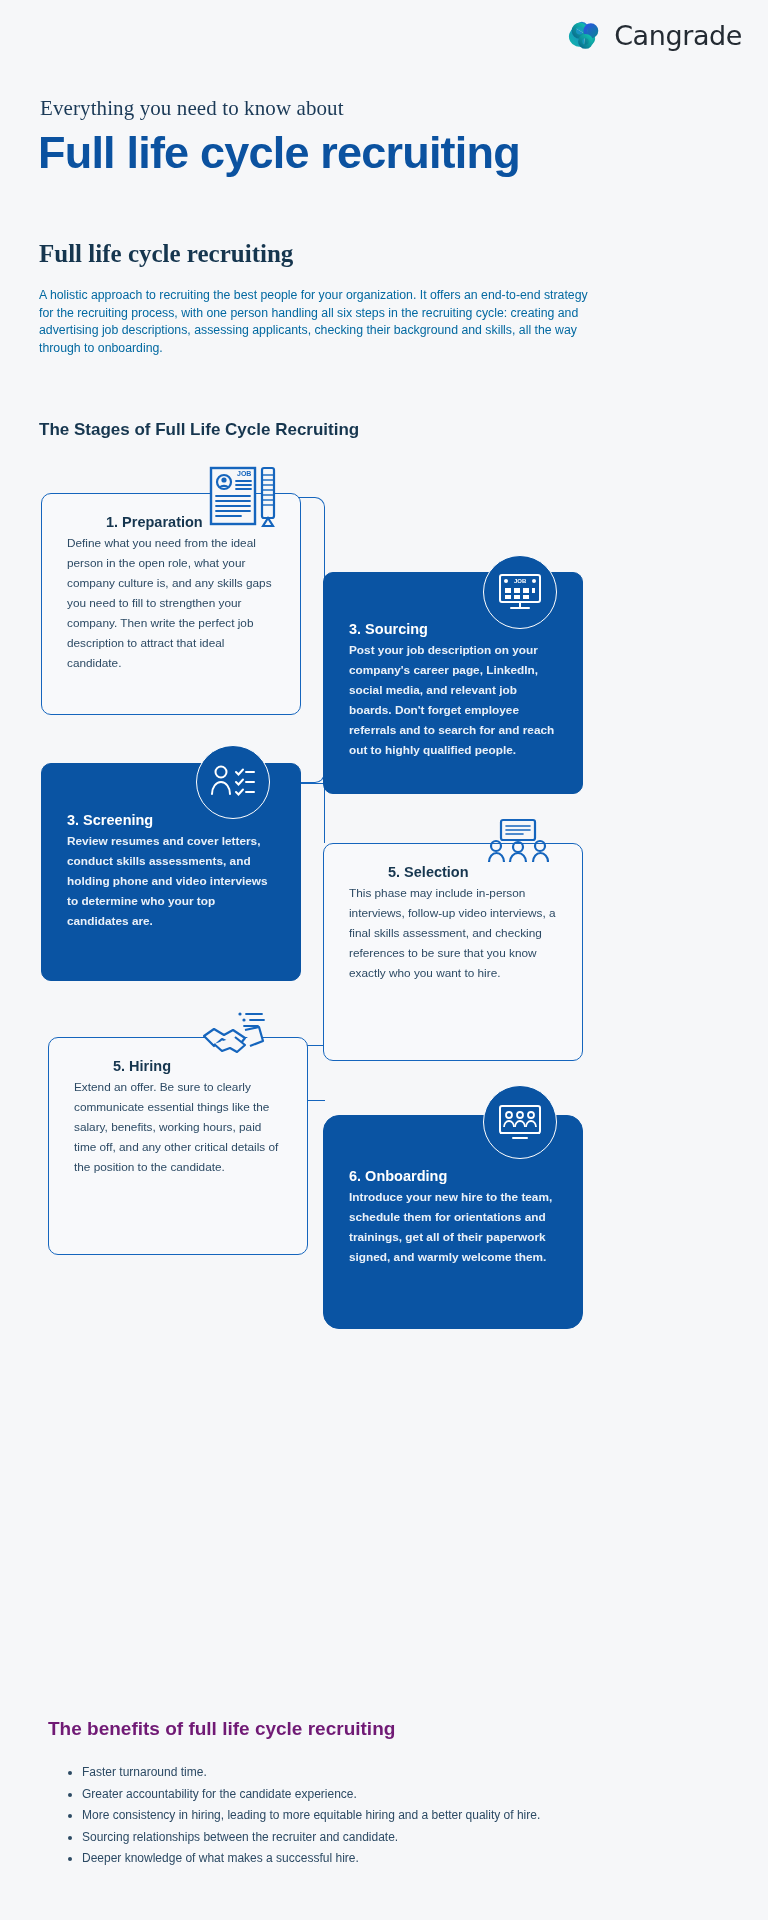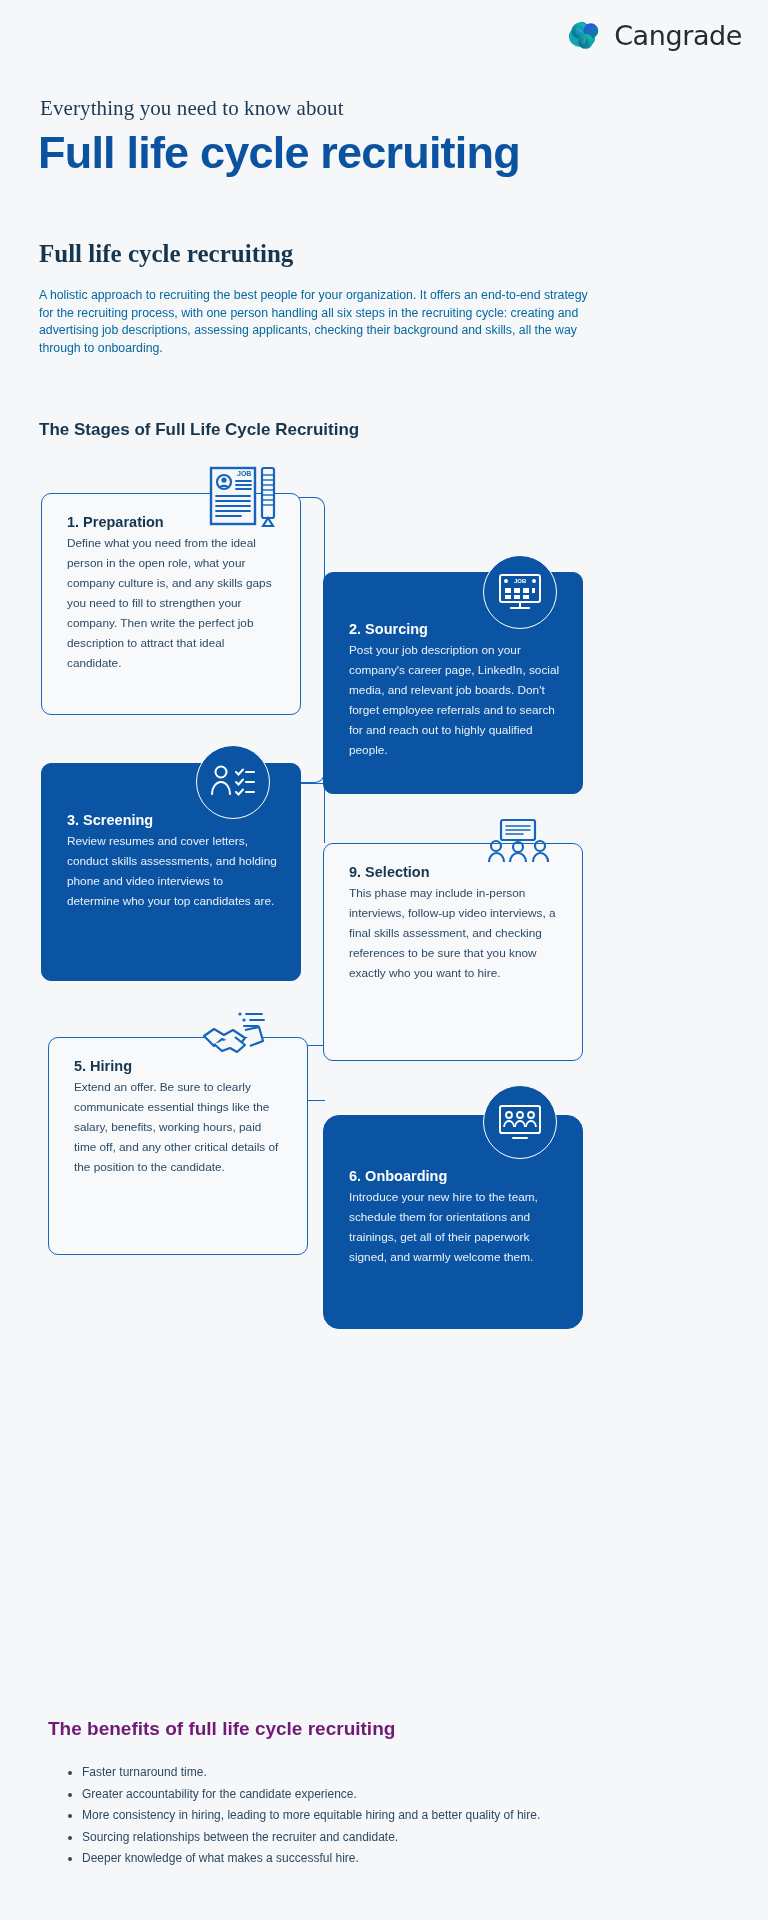--- a/index.html
+++ b/index.html
@@ -104,7 +104,7 @@
     font-weight: bold;
     margin-bottom: 3px;
   }
-  .card.light .card-title { color: #16364f; }
+  .card.light .card-title { color: #16364f; margin-left: 39px; }
   .card.solid .card-title { color: #ffffff; }
   .card-body {
     font-size: 11.8px;

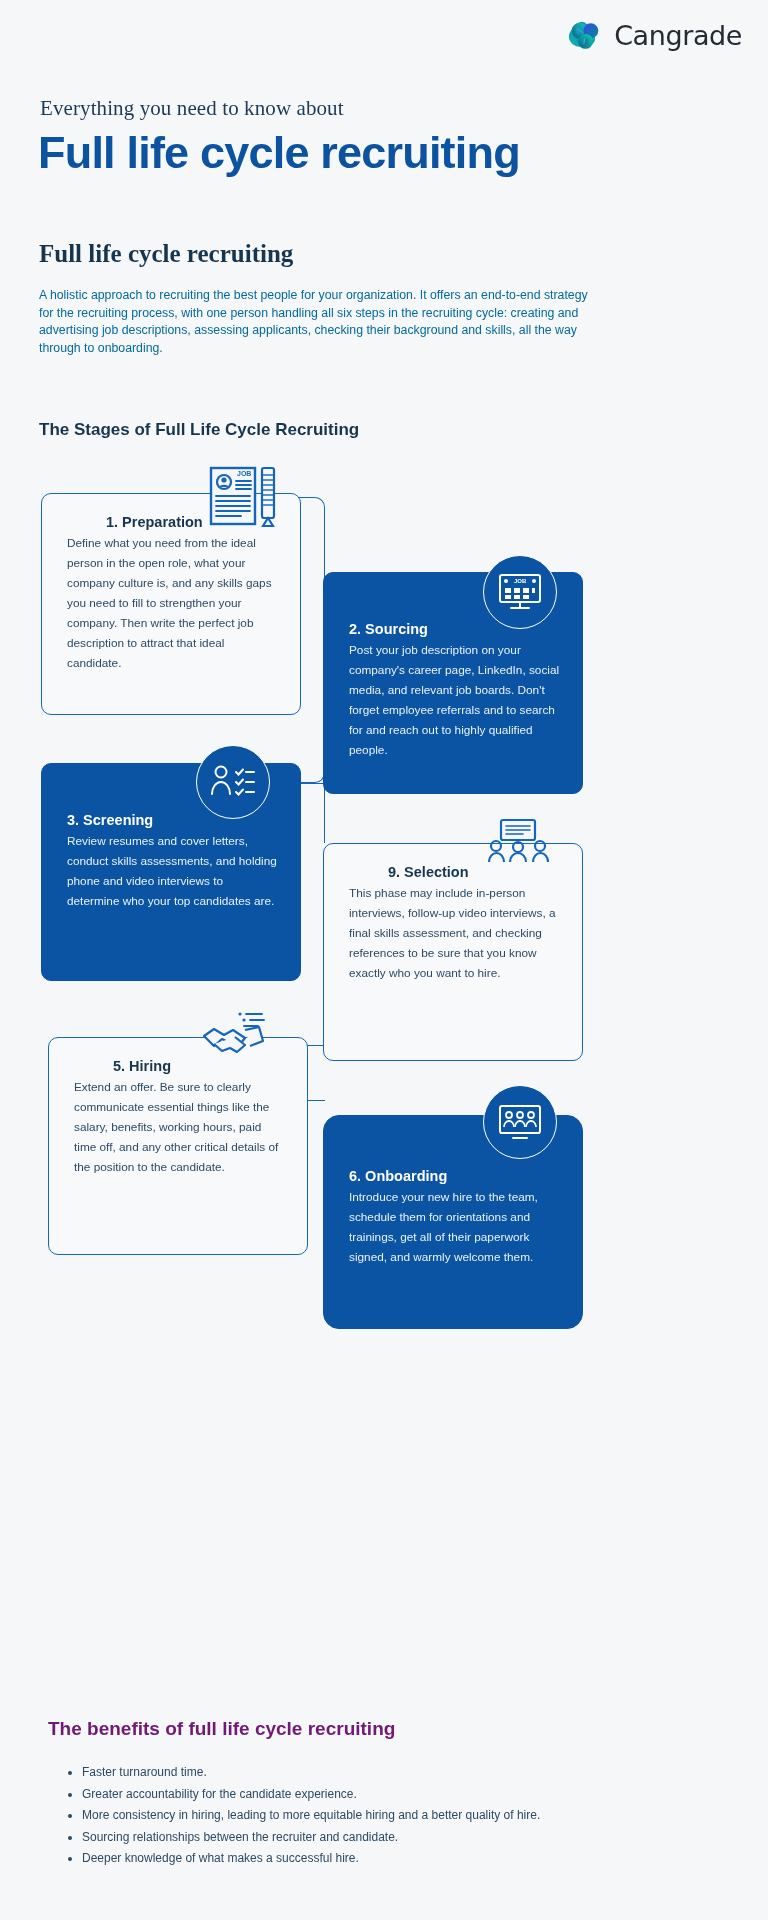--- a/index.html
+++ b/index.html
@@ -241,7 +241,7 @@
   </div>
 
   <div class="card solid" style="left:323px; top:572px; width:260px; height:222px; padding-top:48px;">
-    <div class="card-title">2. Sourcing</div>
+    <div class="card-title">3. Sourcing</div>
     <div class="card-body">Post your job description on your company's career page, LinkedIn, social media, and relevant job boards. Don't forget employee referrals and to search for and reach out to highly qualified people.</div>
   </div>
   <div class="icon-circle" style="left:483px; top:555px; width:74px; height:74px;">

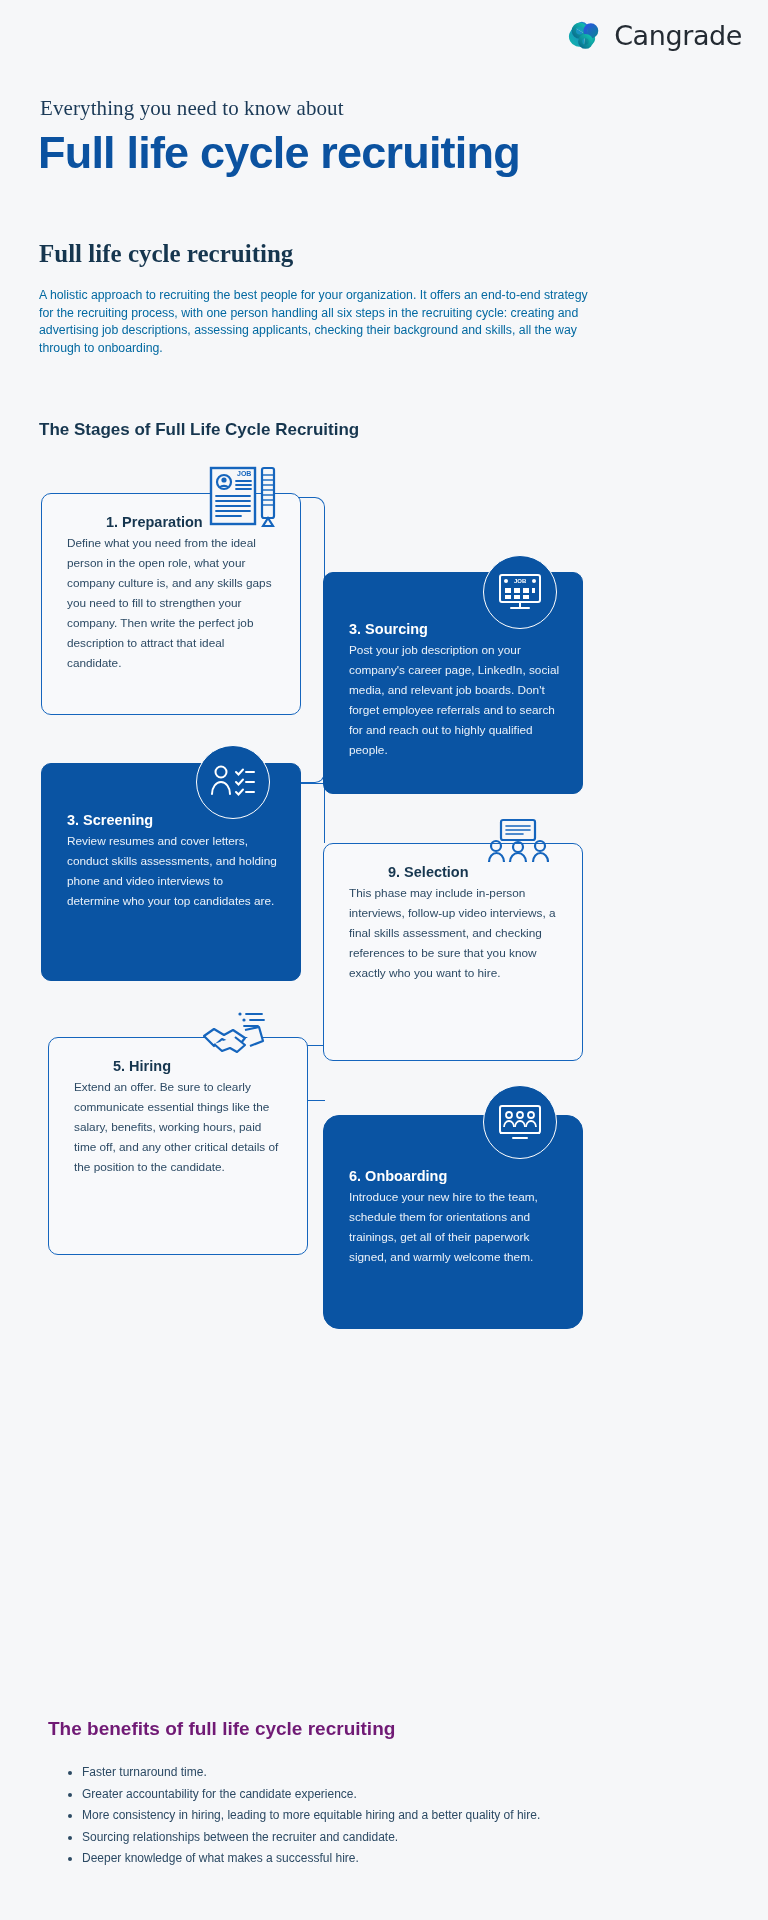--- a/index.html
+++ b/index.html
@@ -111,7 +111,7 @@
     line-height: 20px;
   }
   .card.light .card-body { color: #2c4a64; }
-  .card.solid .card-body { color: #eaf1f9; }
+  .card.solid .card-body { color: #eaf1f9; font-weight: bold; }
 
   
   .icon-plain {

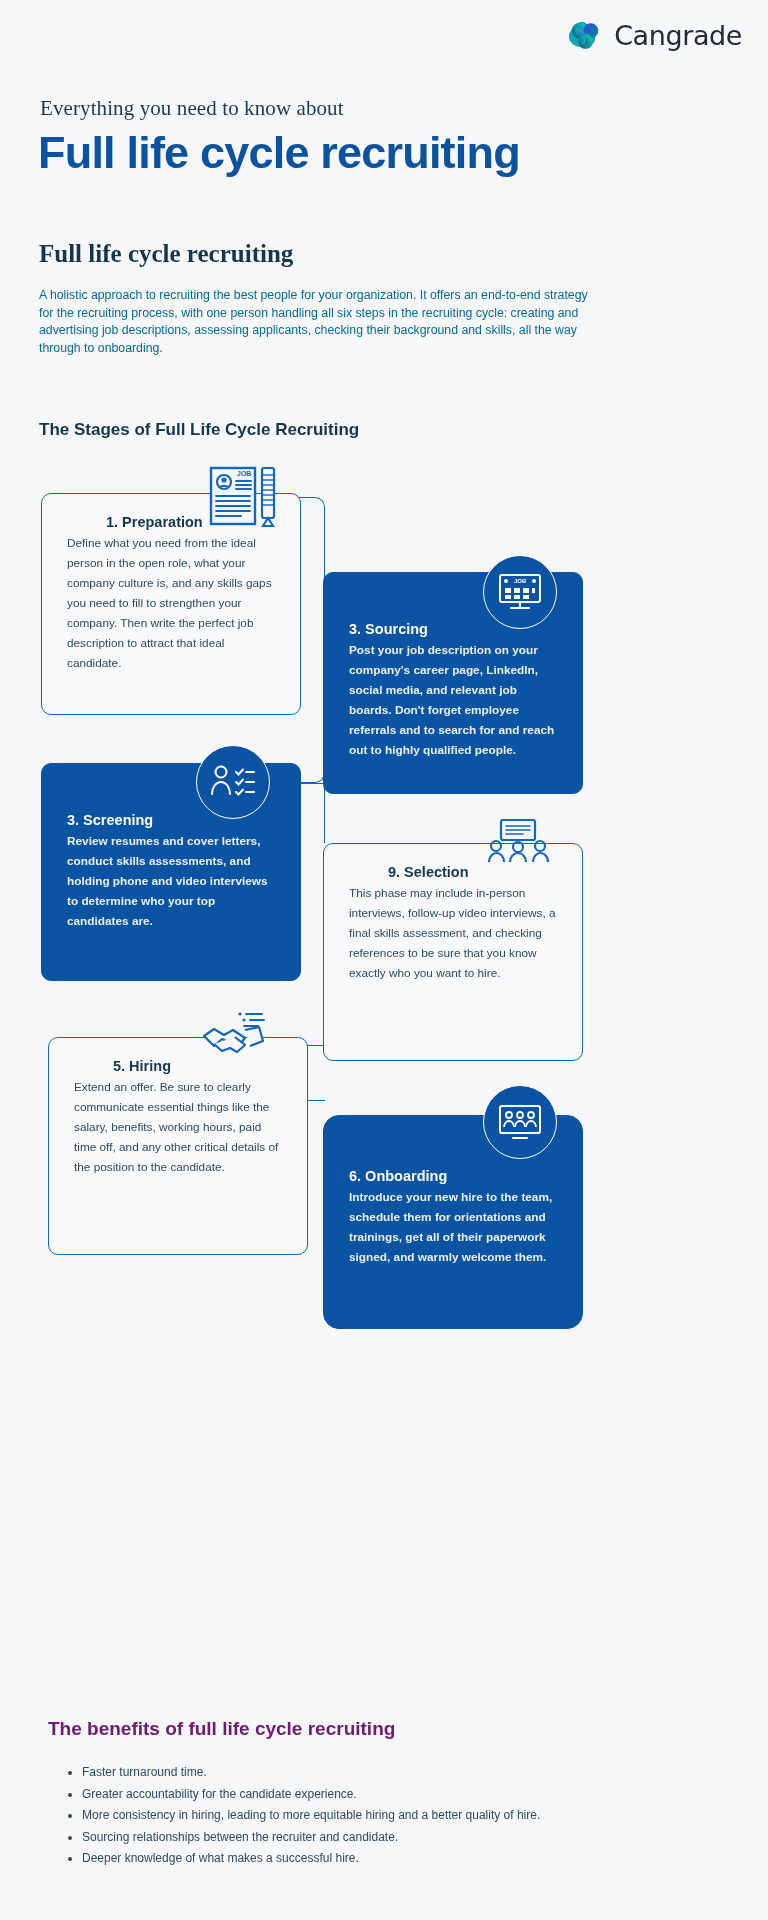--- a/index.html
+++ b/index.html
@@ -300,7 +300,7 @@
     </svg>
   </div>
   <div class="card light" style="left:323px; top:843px; width:260px; height:218px;">
-    <div class="card-title">9. Selection</div>
+    <div class="card-title">5. Selection</div>
     <div class="card-body">This phase may include in-person interviews, follow-up video interviews, a final skills assessment, and checking references to be sure that you know exactly who you want to hire.</div>
   </div>
 

